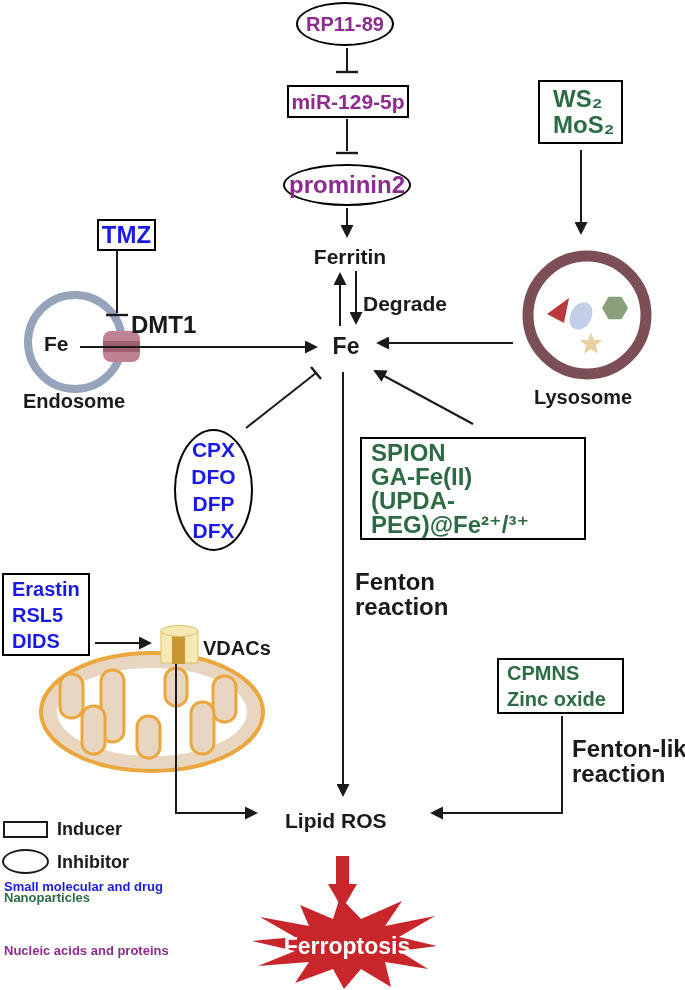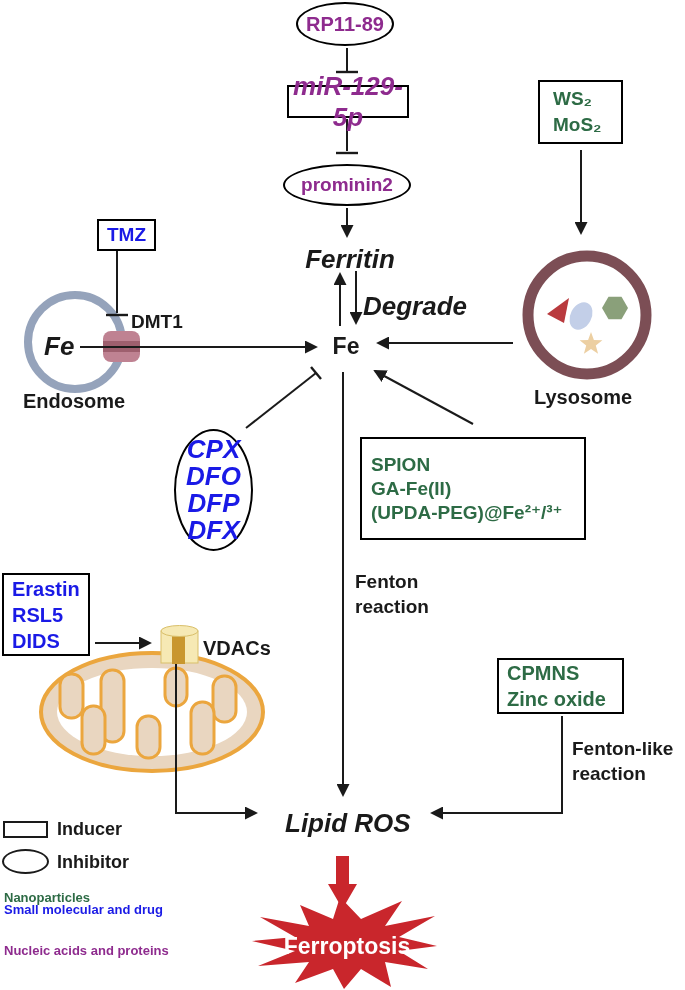--- a/index.html
+++ b/index.html
@@ -15,7 +15,7 @@
   .c-blue{color:#1A1AE6;}
   .c-green{color:#2D6B45;}
   .c-white{color:#ffffff;}
-  .f19{font-size:19px;} .f20{font-size:20px;} .f21{font-size:26px;font-style:italic;} .f23{font-size:23px;}
+  .f19{font-size:19px;} .f20{font-size:20px;} .f21{font-size:21px;} .f23{font-size:23px;}
   .f17{font-size:13px;} .f18{font-size:18px;}
   .lh24{line-height:24px;} .lh25{line-height:25px;} .lh26{line-height:26px;} .lh27{line-height:27px;}
   .swatch{position:absolute;border:2px solid #1a1a1a;background:#fff;box-sizing:border-box;}

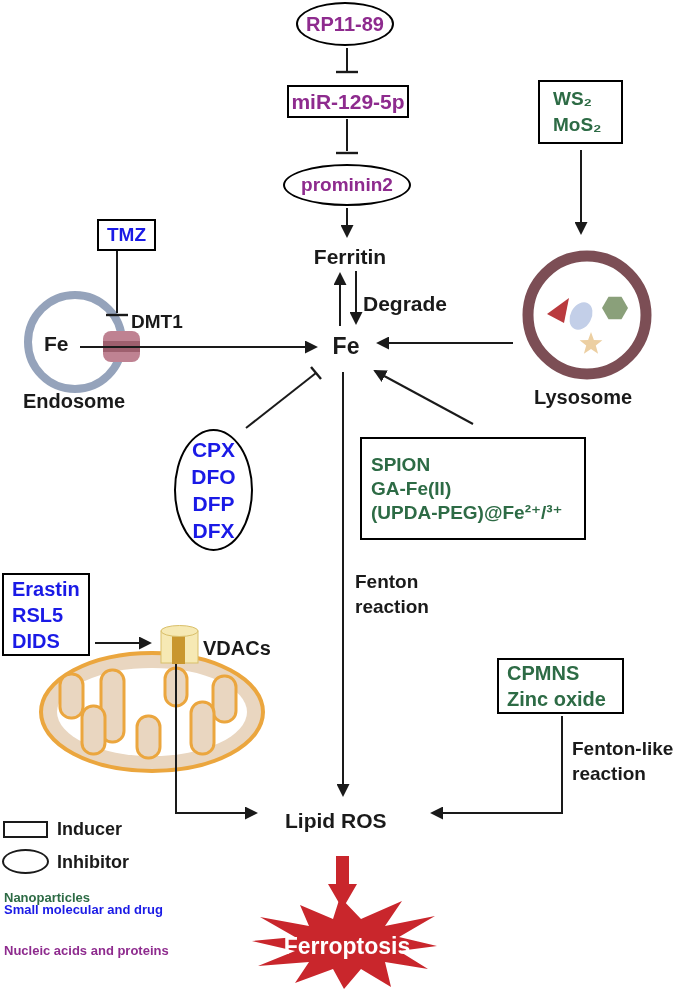--- a/index.html
+++ b/index.html
@@ -15,7 +15,7 @@
   .c-blue{color:#1A1AE6;}
   .c-green{color:#2D6B45;}
   .c-white{color:#ffffff;}
-  .f19{font-size:19px;} .f20{font-size:20px;} .f21{font-size:21px;} .f23{font-size:23px;}
+  .f19{font-size:24px;} .f20{font-size:20px;} .f21{font-size:21px;} .f23{font-size:23px;}
   .f17{font-size:13px;} .f18{font-size:18px;}
   .lh24{line-height:24px;} .lh25{line-height:25px;} .lh26{line-height:26px;} .lh27{line-height:27px;}
   .swatch{position:absolute;border:2px solid #1a1a1a;background:#fff;box-sizing:border-box;}

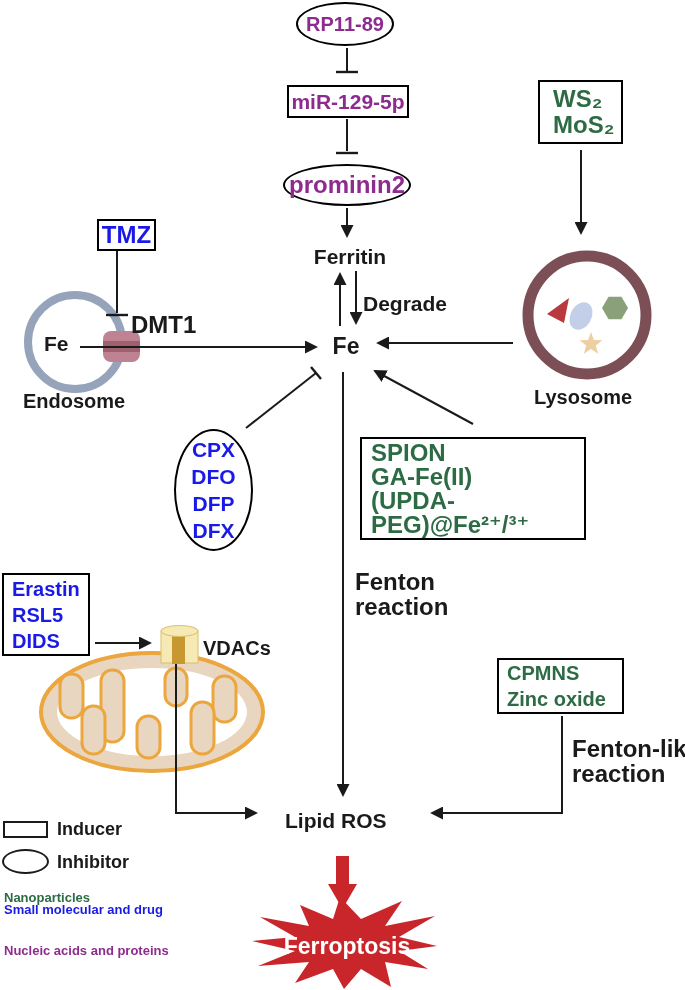--- a/index.html
+++ b/index.html
@@ -183,7 +183,7 @@
   <div class="swatch ellipse" style="left:2px;top:849px;width:47px;height:25px;"></div>
   <div class="txt f18" style="left:57px;top:852px;">Inhibitor</div>
   <div class="txt f17 c-green" style="left:4px;top:891px;">Nanoparticles</div>
-  <div class="txt f17 c-blue" style="left:4px;top:903px;text-align:right;">Small molecular and drug</div>
+  <div class="txt f17 c-blue" style="left:4px;top:880px;text-align:right;">Small molecular and drug</div>
   <div class="txt f17 c-purple" style="left:4px;top:944px;">Nucleic acids and proteins</div>
 
 </div>

